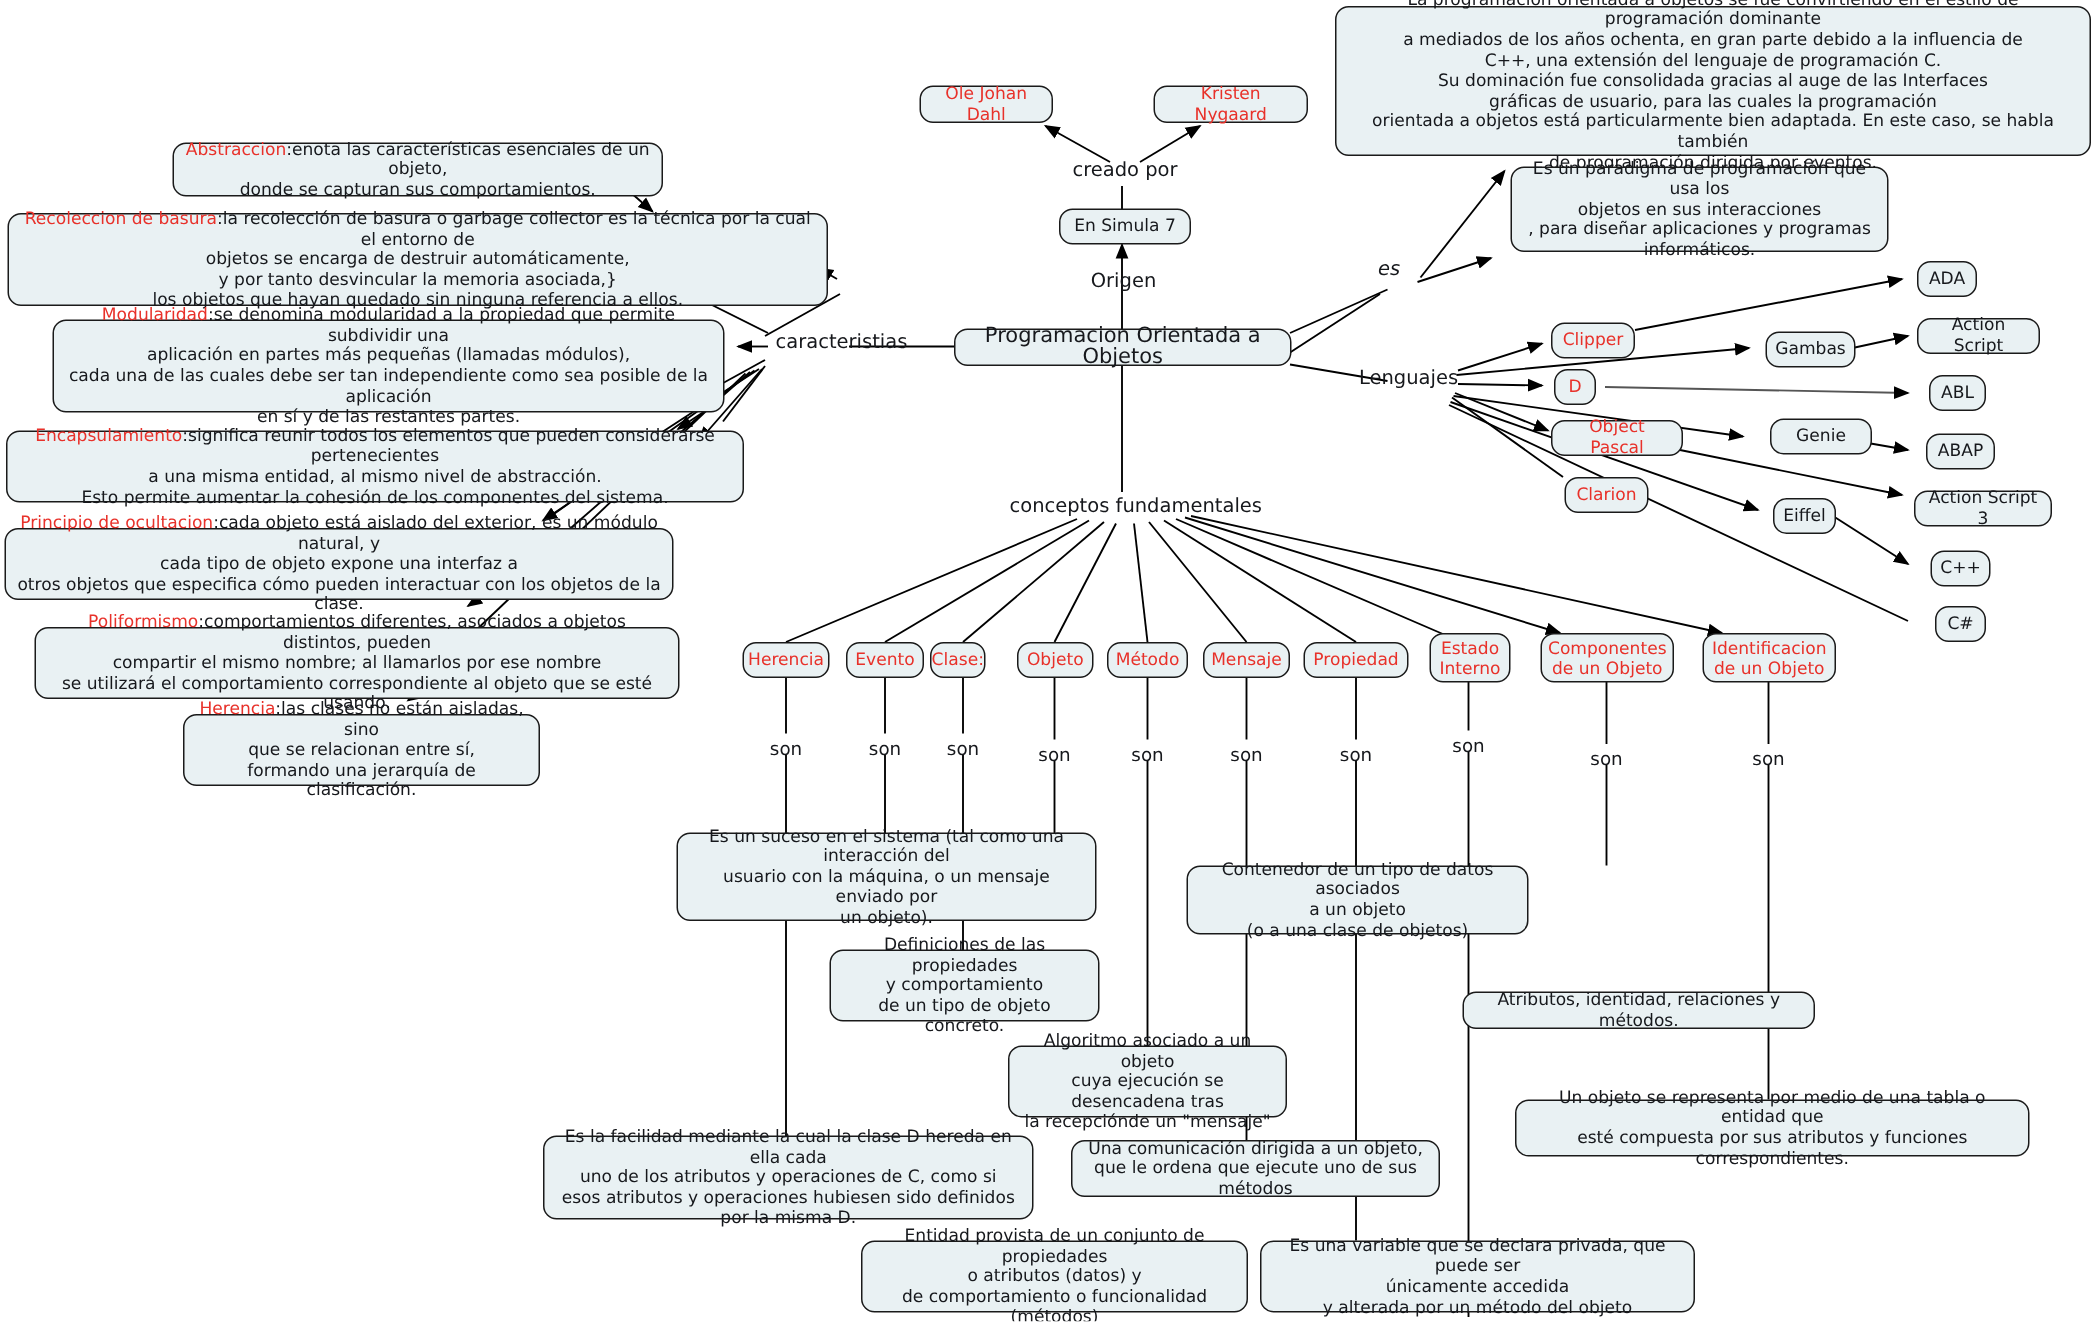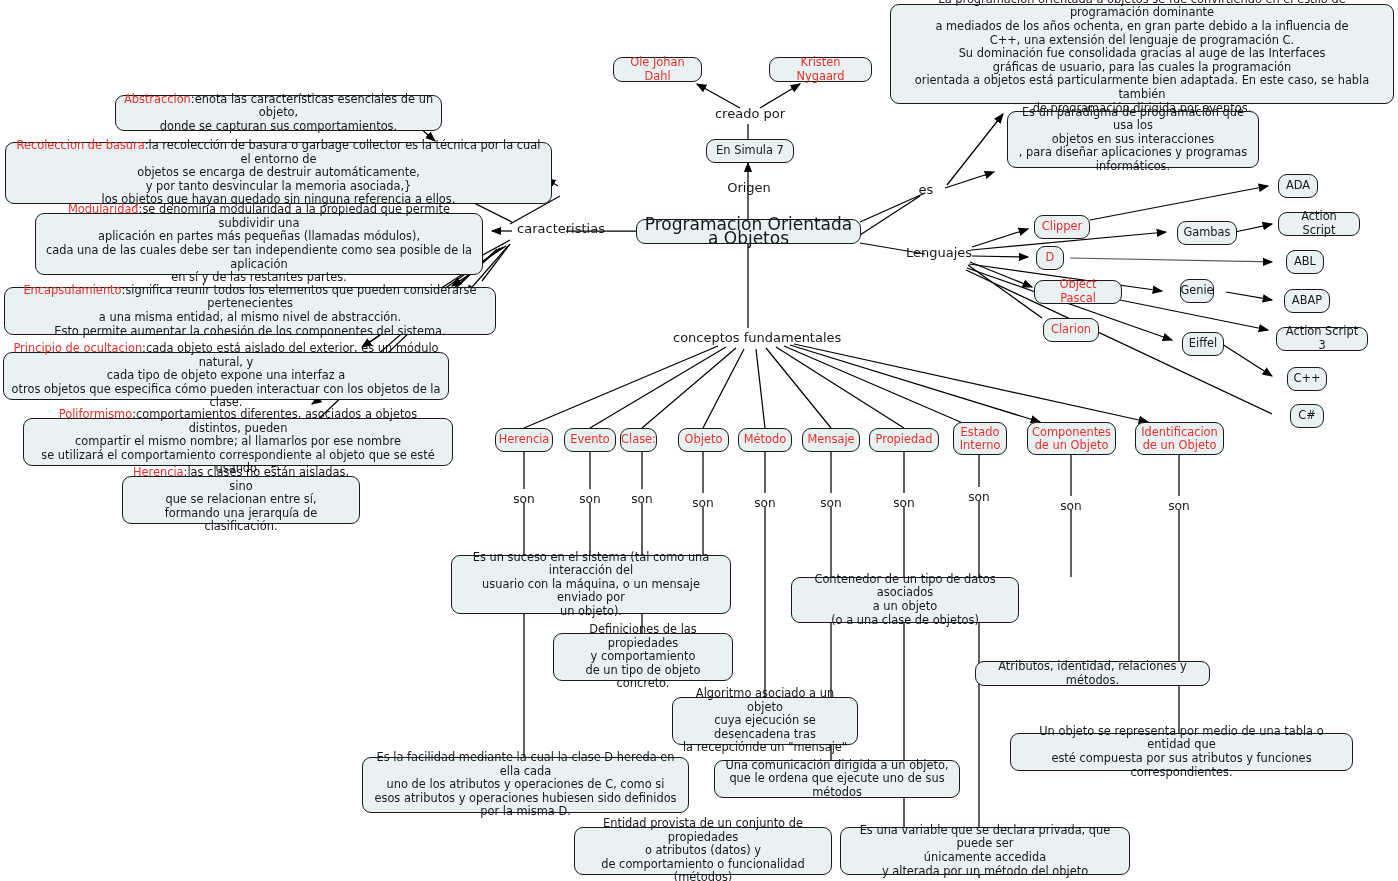--- a/index.html
+++ b/index.html
@@ -162,7 +162,7 @@
 , para diseñar aplicaciones y programas
 informáticos.</div>
 
-  <div class="link big" style="left:906px;top:182px;width:40px;">es</div>
+  <div class="link big" style="left:906px;top:172px;width:40px;font-style:italic;">es</div>
 
   <div class="link big" style="left:511px;top:221px;width:100px;">caracteristias</div>
 

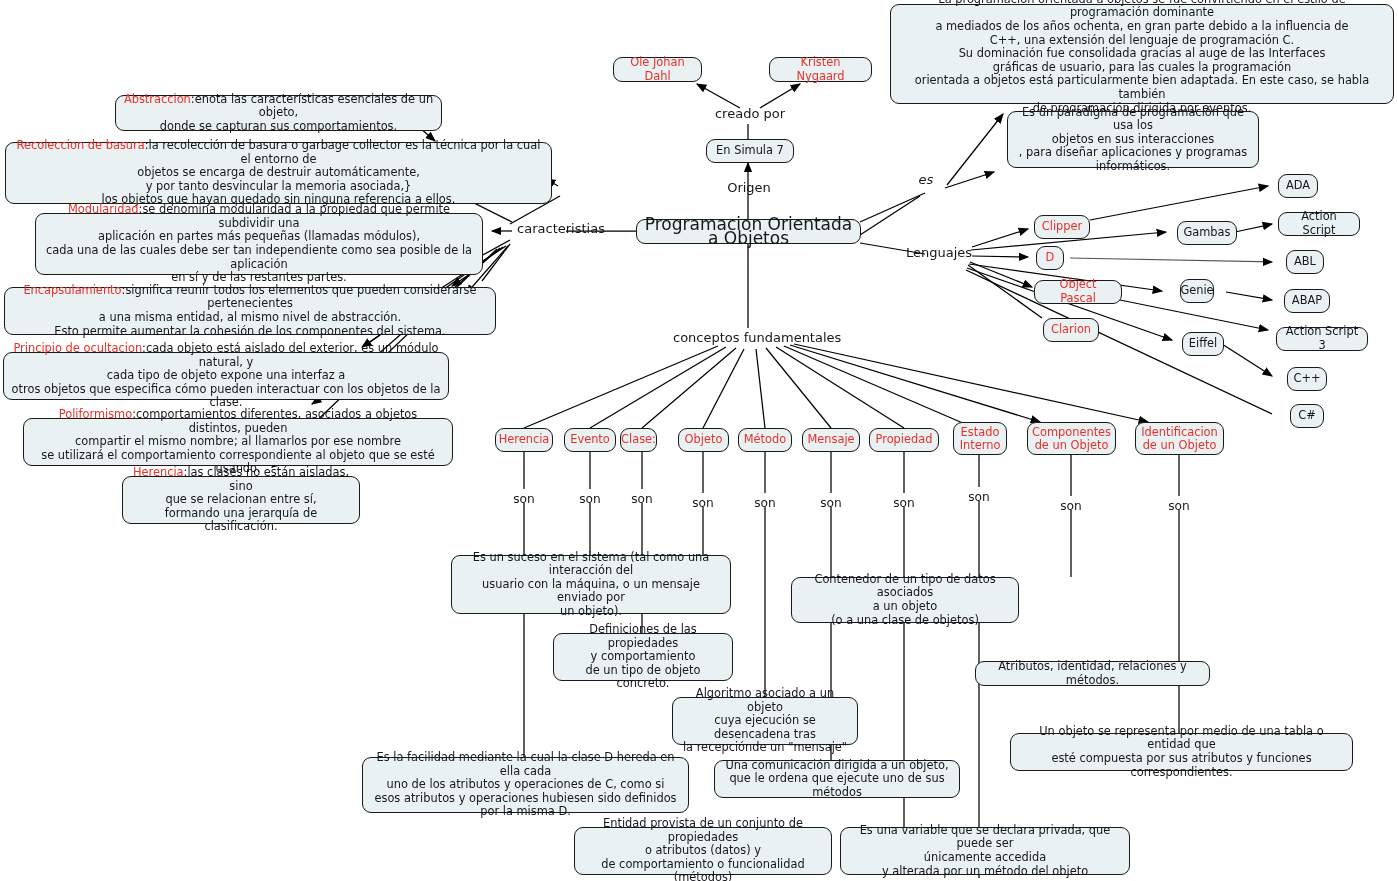--- a/index.html
+++ b/index.html
@@ -148,7 +148,7 @@
 
   <div class="link big" style="left:715px;top:180px;width:68px;">Origen</div>
 
-  <div class="node" style="left:636px;top:219px;width:225px;height:25px;font-size:17px;">Programacion Orientada a Objetos</div>
+  <div class="node" style="left:636px;top:219px;width:225px;height:25px;font-size:14px;">Programacion Orientada a Objetos</div>
 
   <div class="node" style="left:890px;top:4px;width:504px;height:100px;">La programación orientada a objetos se fue convirtiendo en el estilo de programación dominante
 a mediados de los años ochenta, en gran parte debido a la influencia de

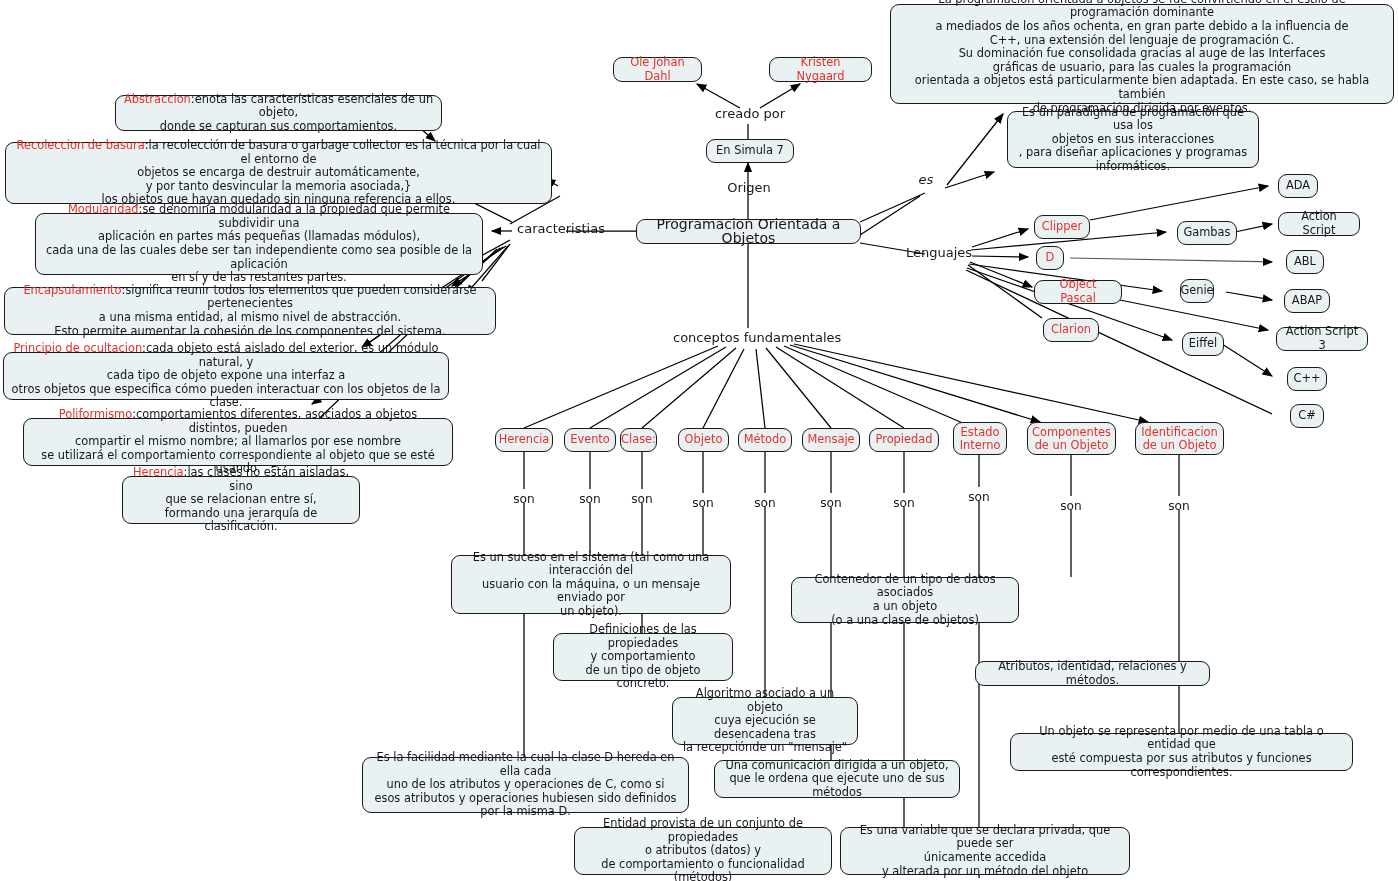--- a/index.html
+++ b/index.html
@@ -217,7 +217,7 @@
   <div class="node red" style="left:1043px;top:318px;width:56px;height:24px;">Clarion</div>
 
   <div class="node" style="left:1177px;top:221px;width:60px;height:24px;">Gambas</div>
-  <div class="node" style="left:1180px;top:279px;width:34px;height:24px;">Genie</div>
+  <div class="node" style="left:1180px;top:279px;width:68px;height:24px;">Genie</div>
   <div class="node" style="left:1182px;top:332px;width:42px;height:24px;">Eiffel</div>
 
   <div class="node" style="left:1278px;top:174px;width:40px;height:24px;">ADA</div>

